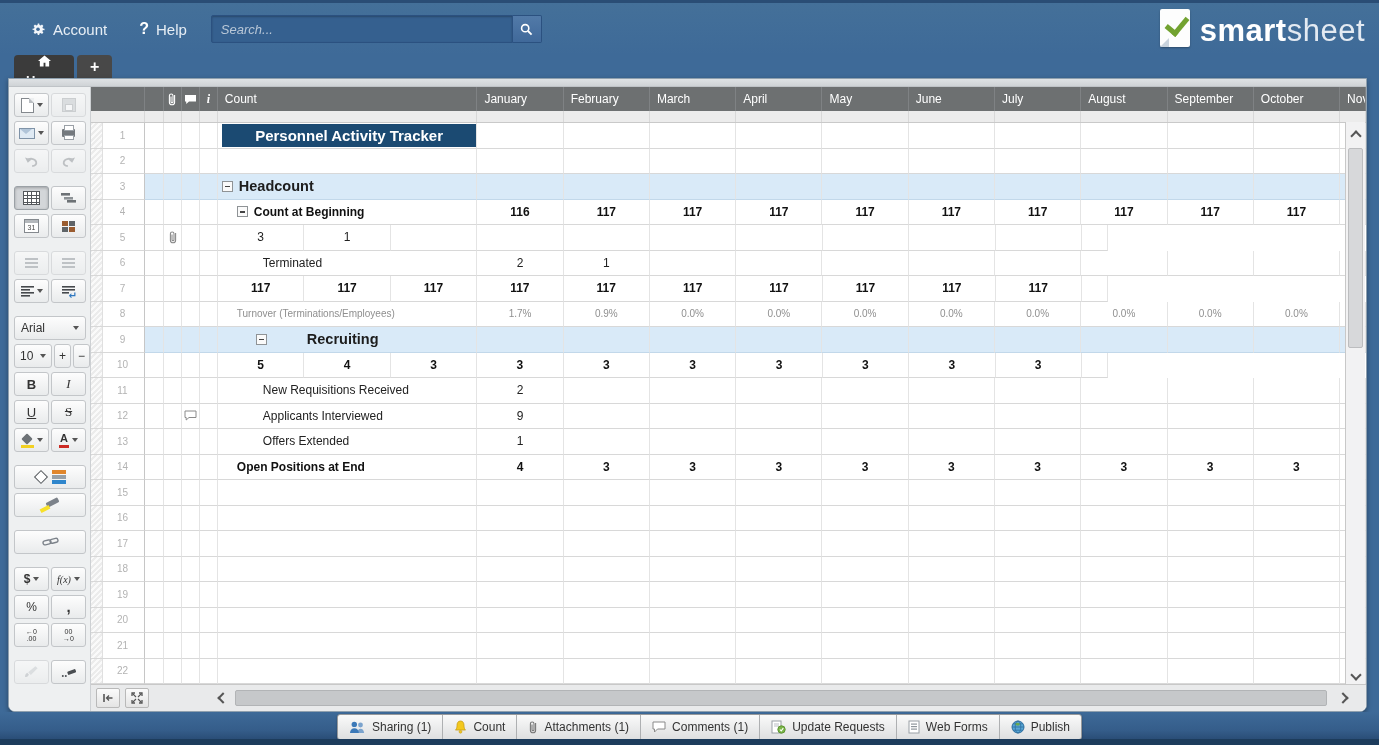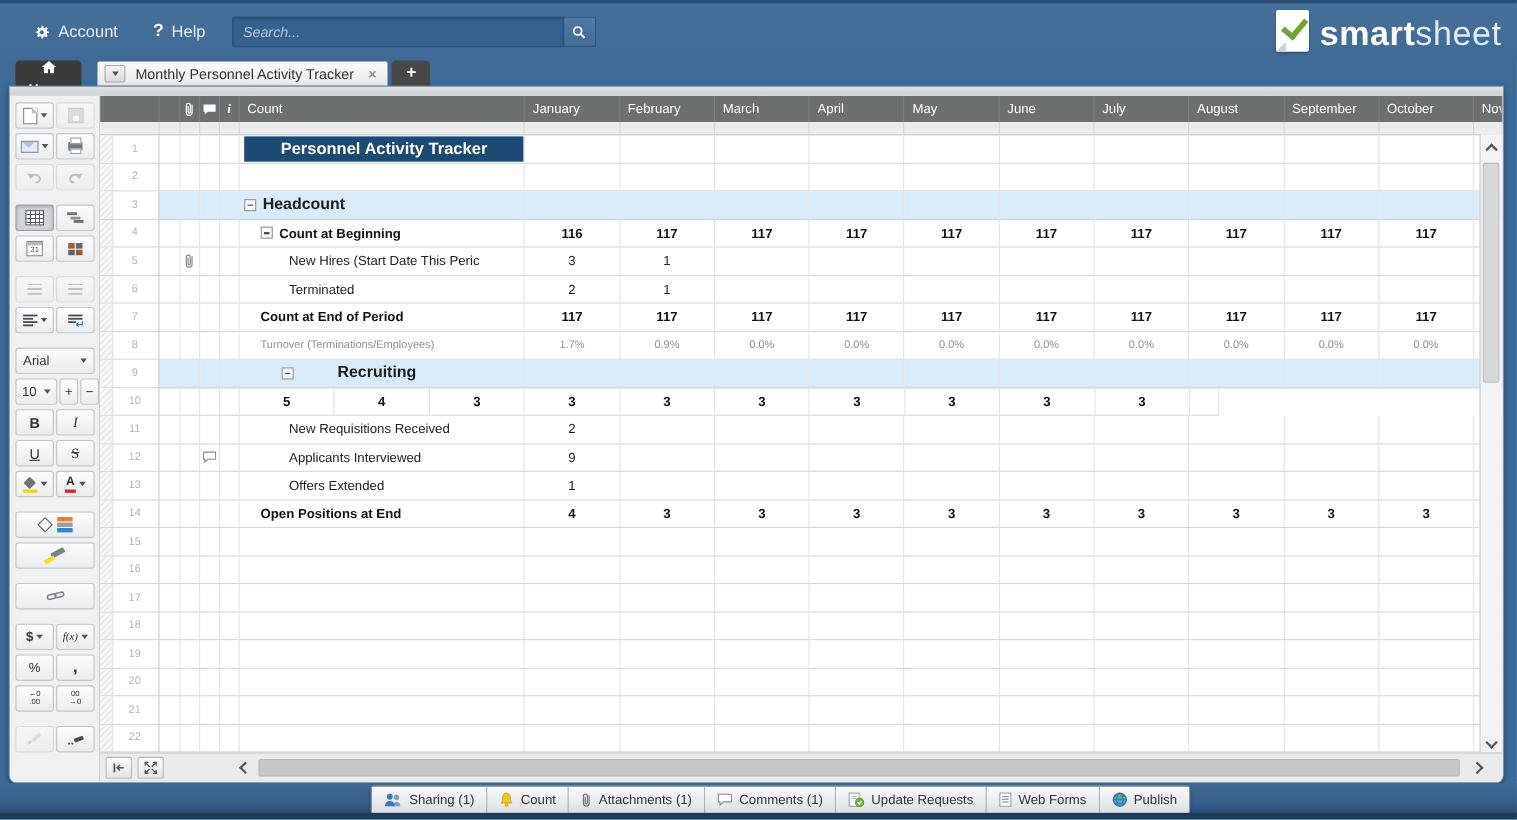--- a/index.html
+++ b/index.html
@@ -260,13 +260,6 @@
     </span>
     <span>Home</span>
   </div>
-  <div class="tab tab-active">
-    <span class="tab-dd">
-        <span class="caret"></span>
-      </span>
-    <span>Monthly Personnel Activity Tracker</span>
-    <span class="tab-close">×</span>
-  </div>
   <div class="tab tab-plus">+</div>
 </div>
 

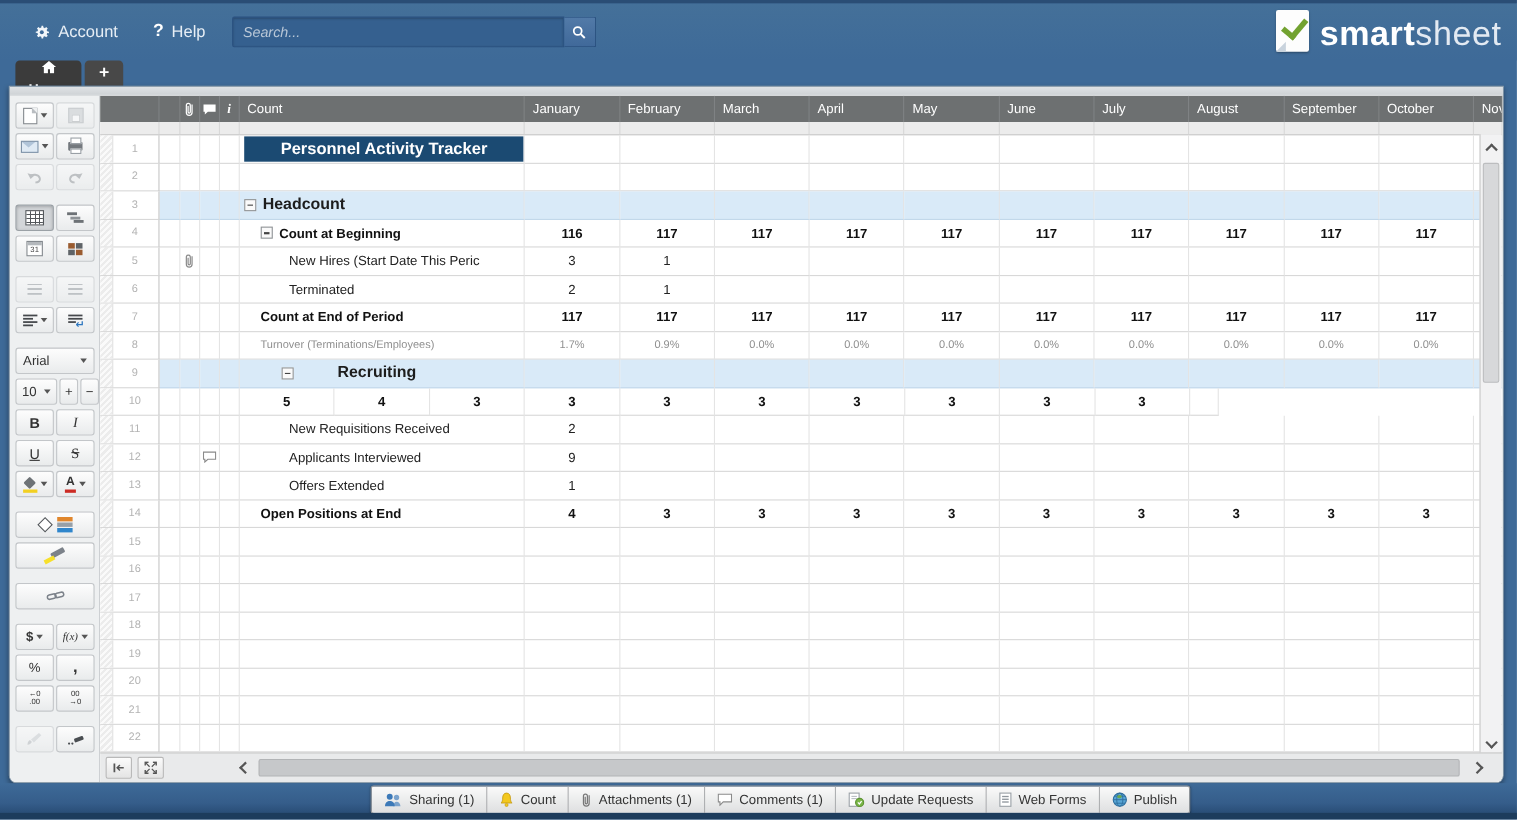--- a/index.html
+++ b/index.html
@@ -637,10 +637,6 @@
           </div>
           <div class="cell icc" style="width: 18px;"></div>
           <div class="cell" style="width: 18px;"></div>
-          <div class="cell primary" style="width: 260px;">
-            <span class="ind2"></span>
-            <div class="lbl">New Hires (Start Date This Peric</div>
-          </div>
           <div class="cell val" style="width: 86.4px;">3</div>
           <div class="cell val" style="width: 86.4px;">1</div>
           <div class="cell val" style="width: 86.4px;"></div>

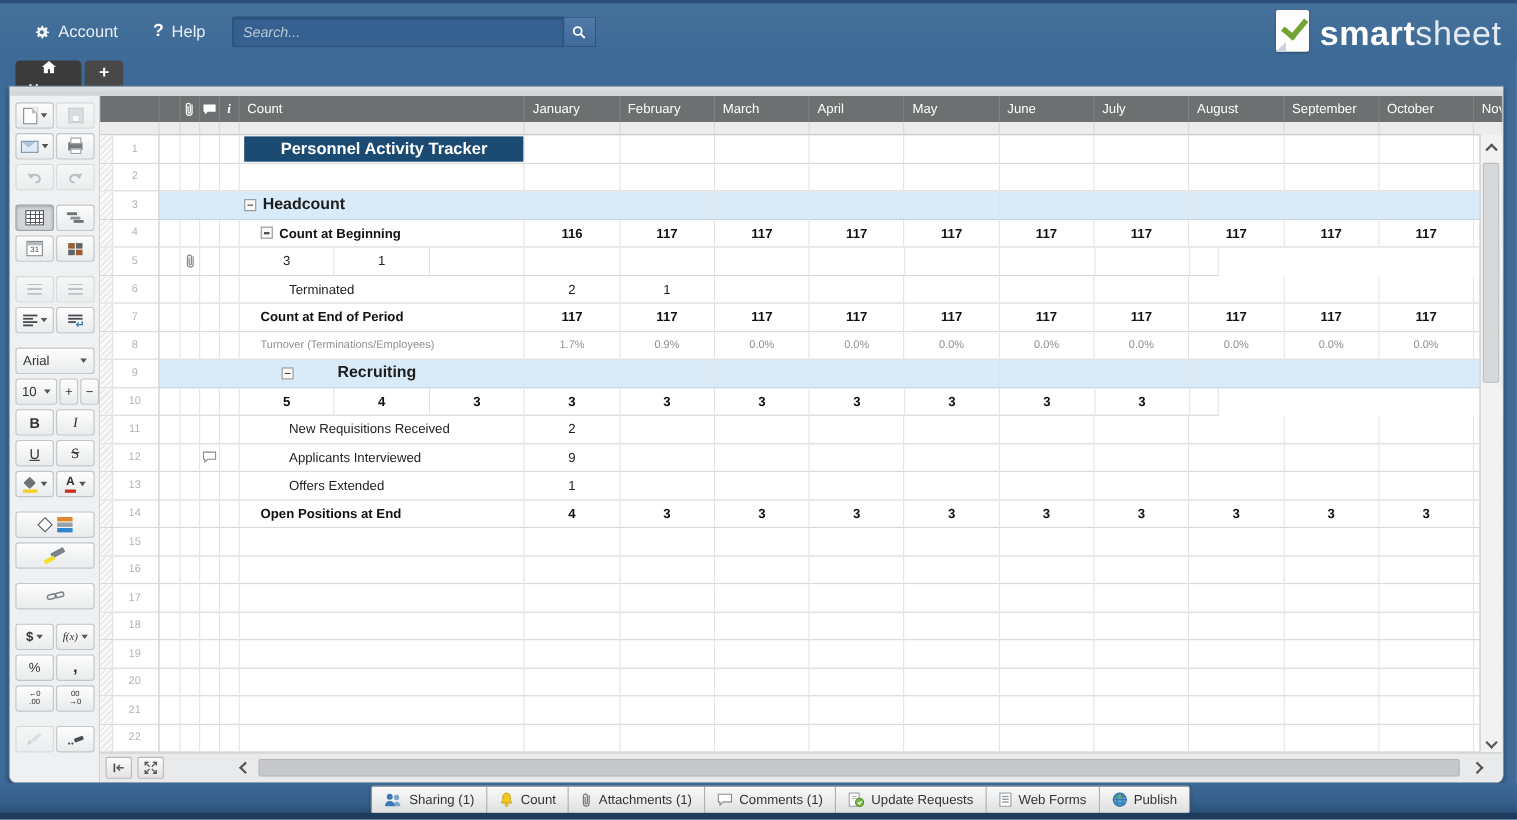--- a/index.html
+++ b/index.html
@@ -683,10 +683,6 @@
           <div class="cell icc" style="width: 18px;"></div>
           <div class="cell icc" style="width: 18px;"></div>
           <div class="cell" style="width: 18px;"></div>
-          <div class="cell primary" style="width: 260px;">
-            <span class="ind1"></span>
-            <div class="lbl b">Count at End of Period</div>
-          </div>
           <div class="cell val b" style="width: 86.4px;">117</div>
           <div class="cell val b" style="width: 86.4px;">117</div>
           <div class="cell val b" style="width: 86.4px;">117</div>

